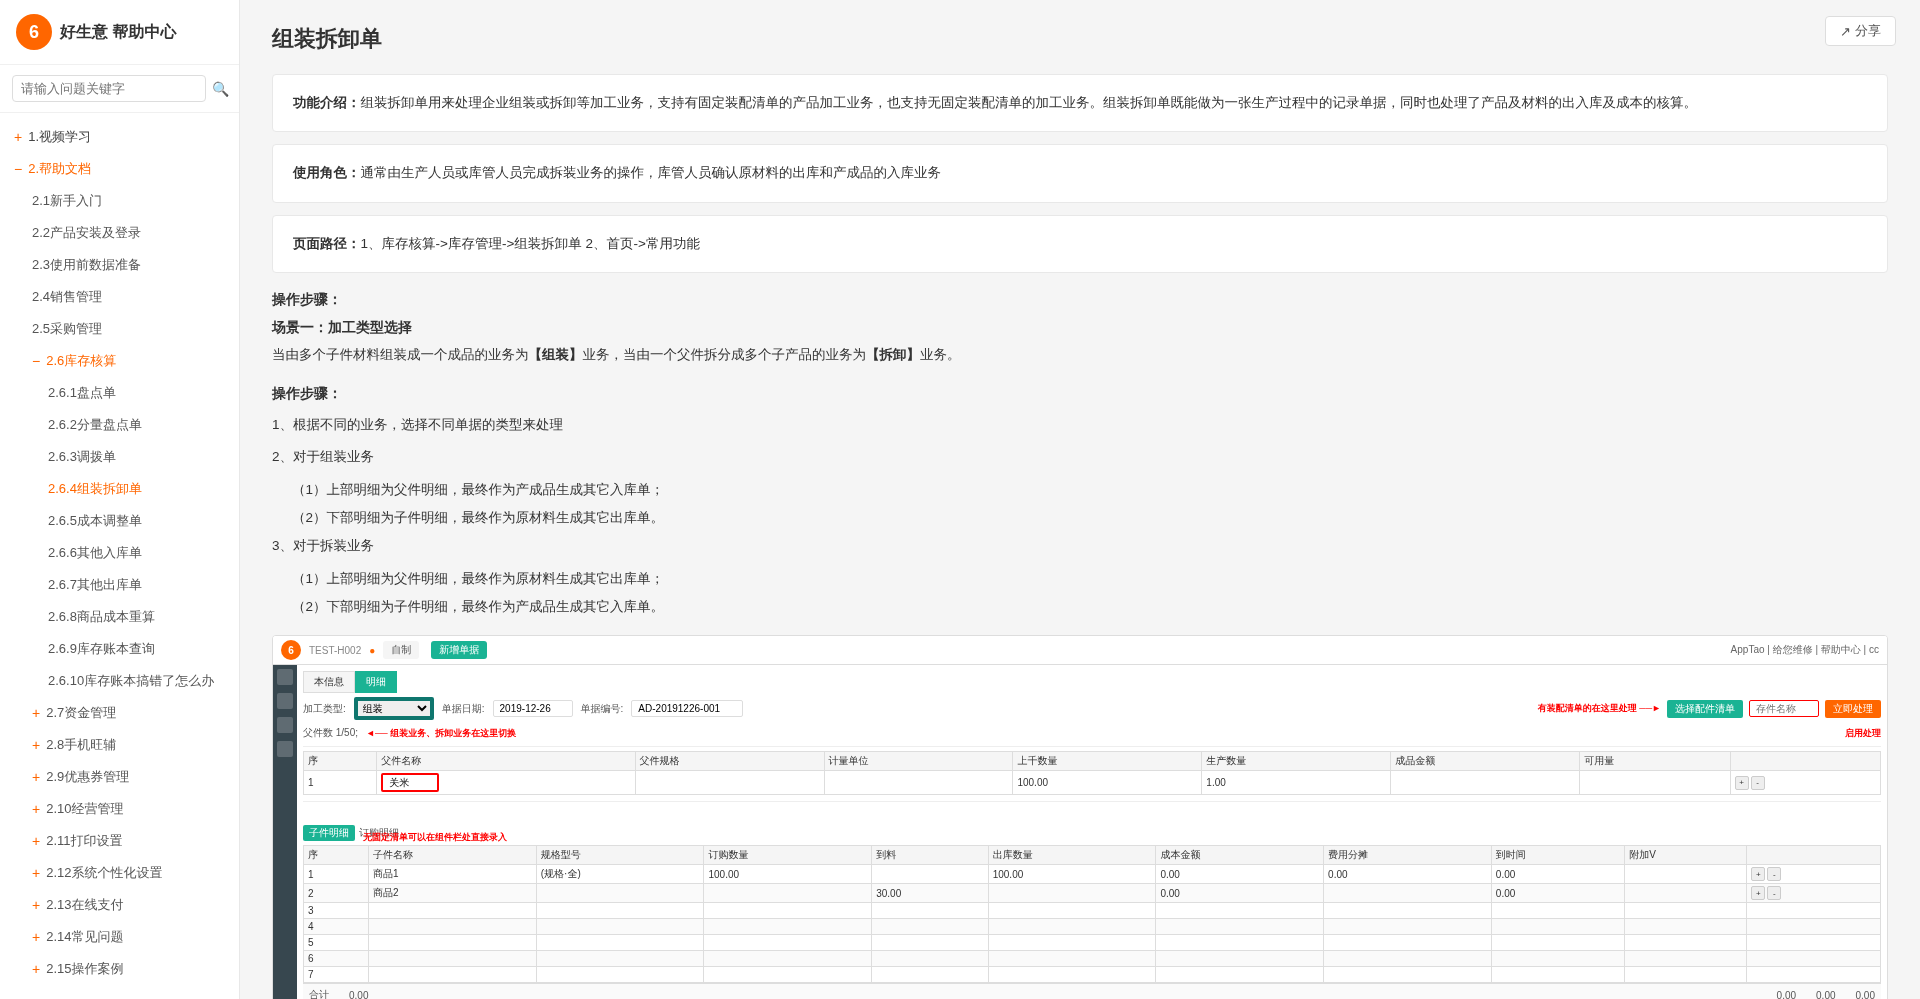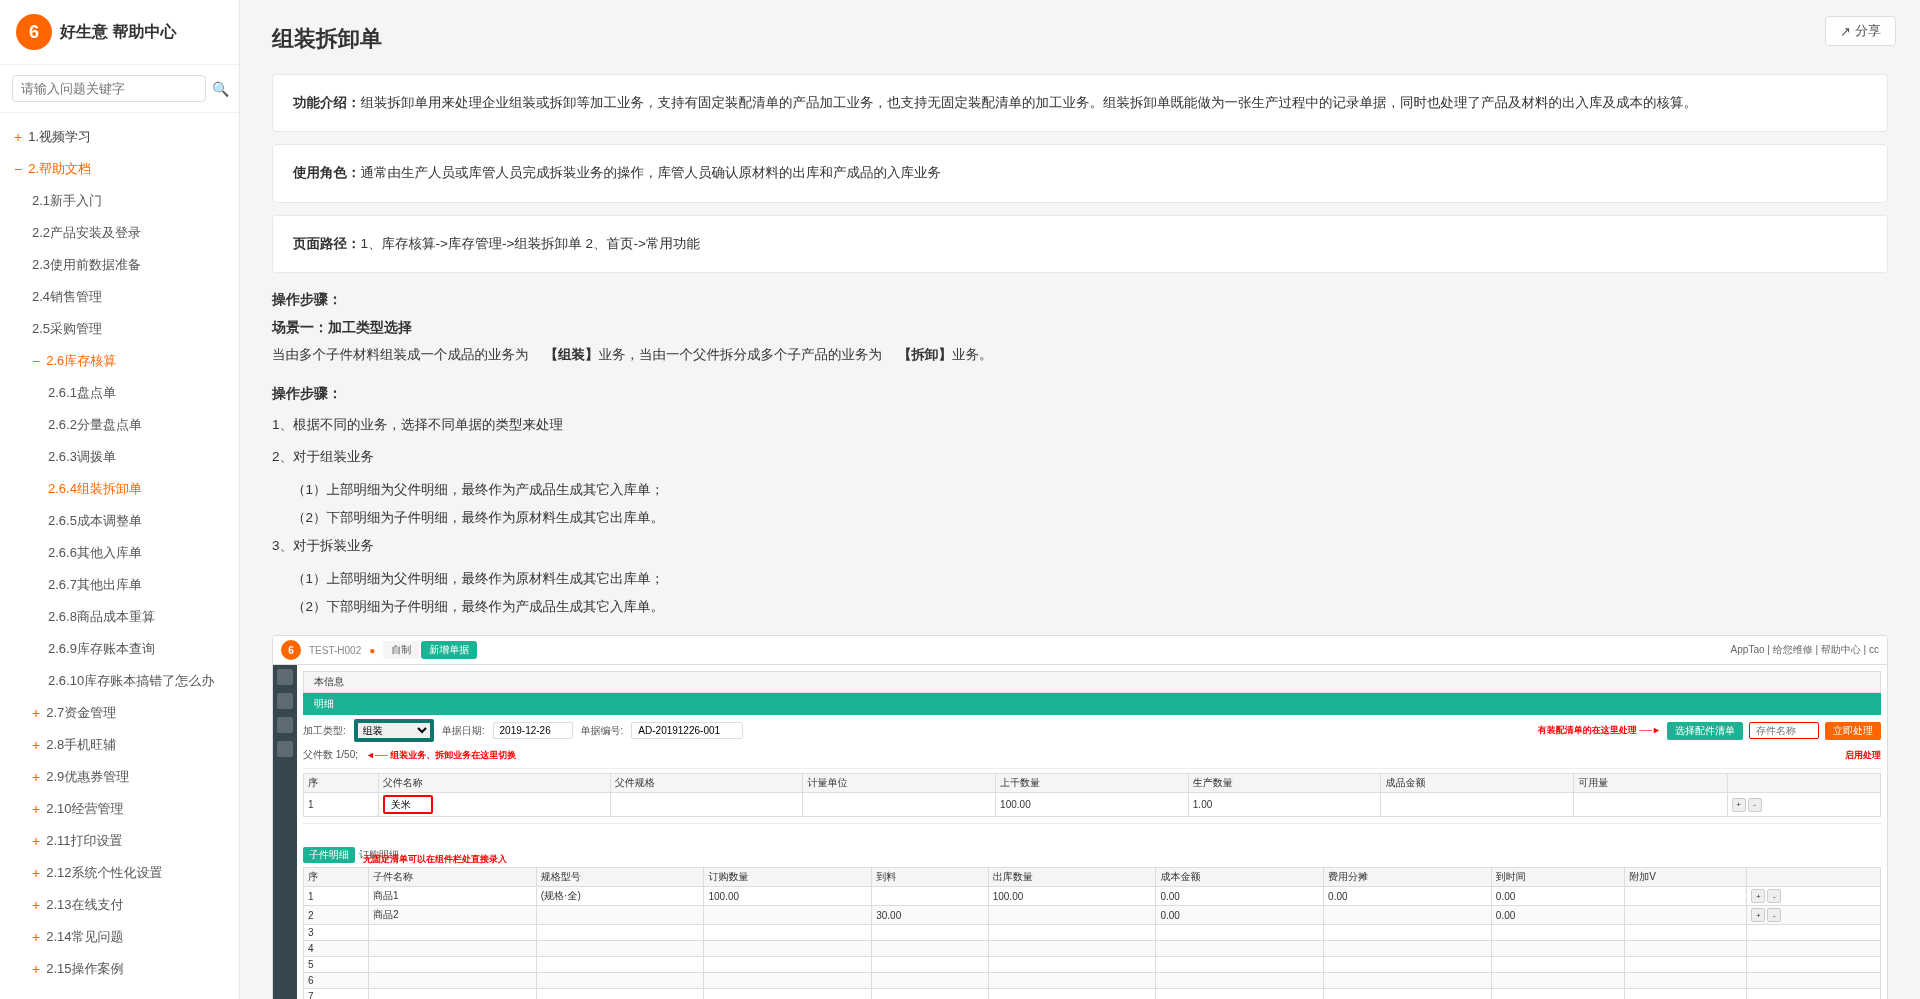--- a/index.html
+++ b/index.html
@@ -338,7 +338,7 @@
       font-size: 10px;
       color: #555;
     }
-    .keyword { font-weight: bold; padding-left: 16px; }
+    .keyword { font-weight: bold; }
   </style>
 </head>
 <body>

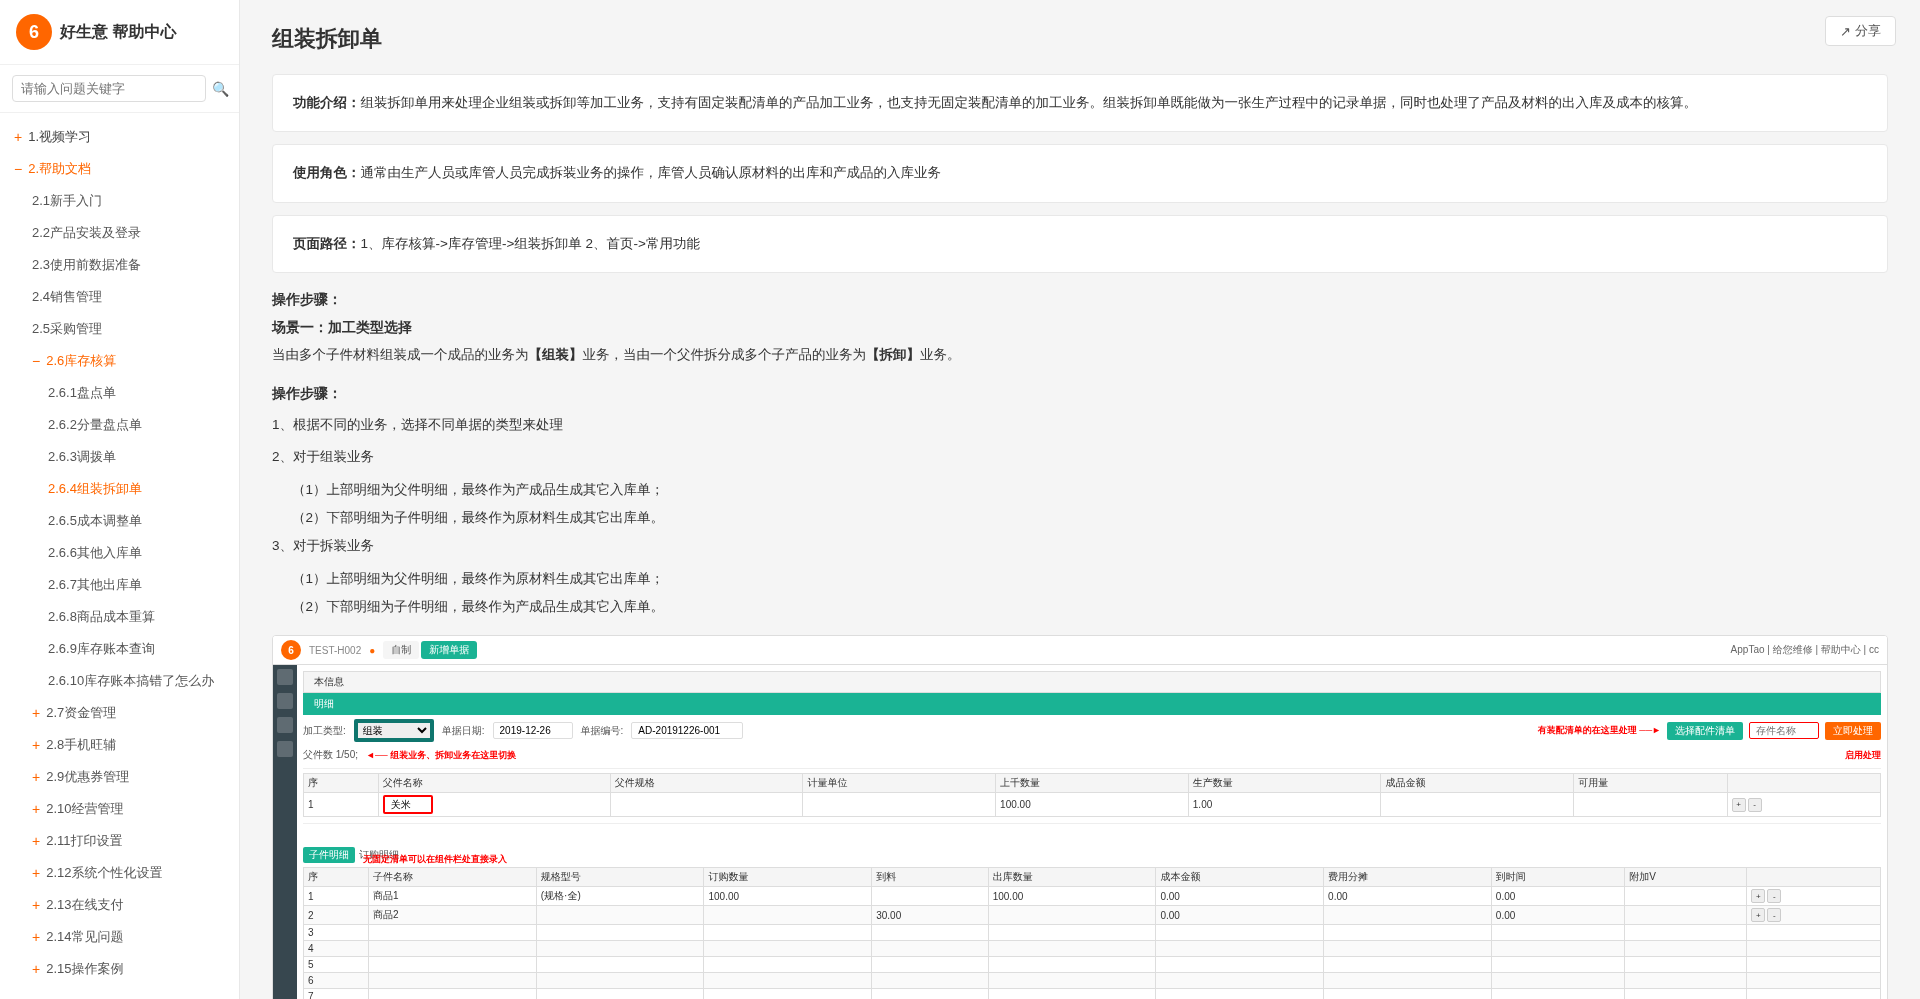--- a/index.html
+++ b/index.html
@@ -204,7 +204,7 @@
       color: #fff; font-size: 10px; font-weight: bold;
     }
     .sim-nav-tabs {
-      display: flex; gap: 2px; align-items: center;
+      display: flex; gap: 12px; align-items: center;
     }
     .sim-tab {
       padding: 2px 8px;

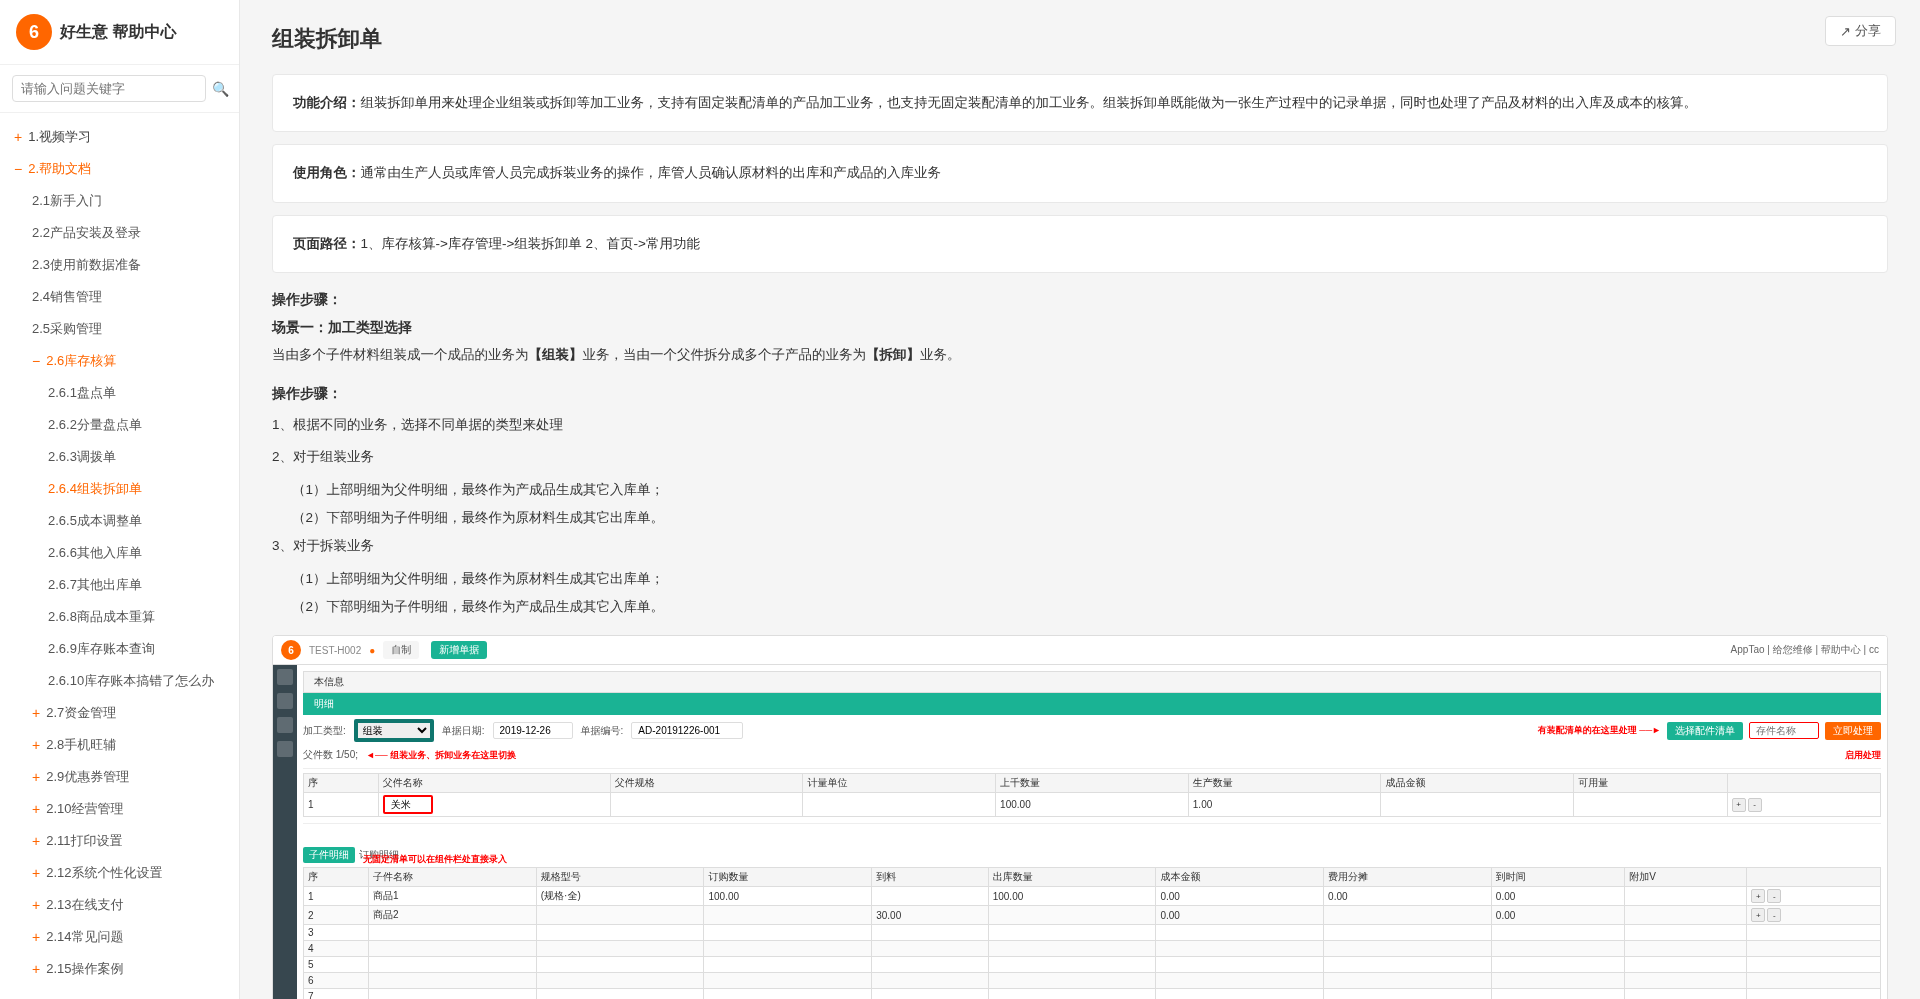--- a/index.html
+++ b/index.html
@@ -309,7 +309,6 @@
       display: flex;
       gap: 0;
       margin-bottom: 4px;
-      flex-direction: column;
     }
     .sim-section-tab {
       padding: 3px 10px;

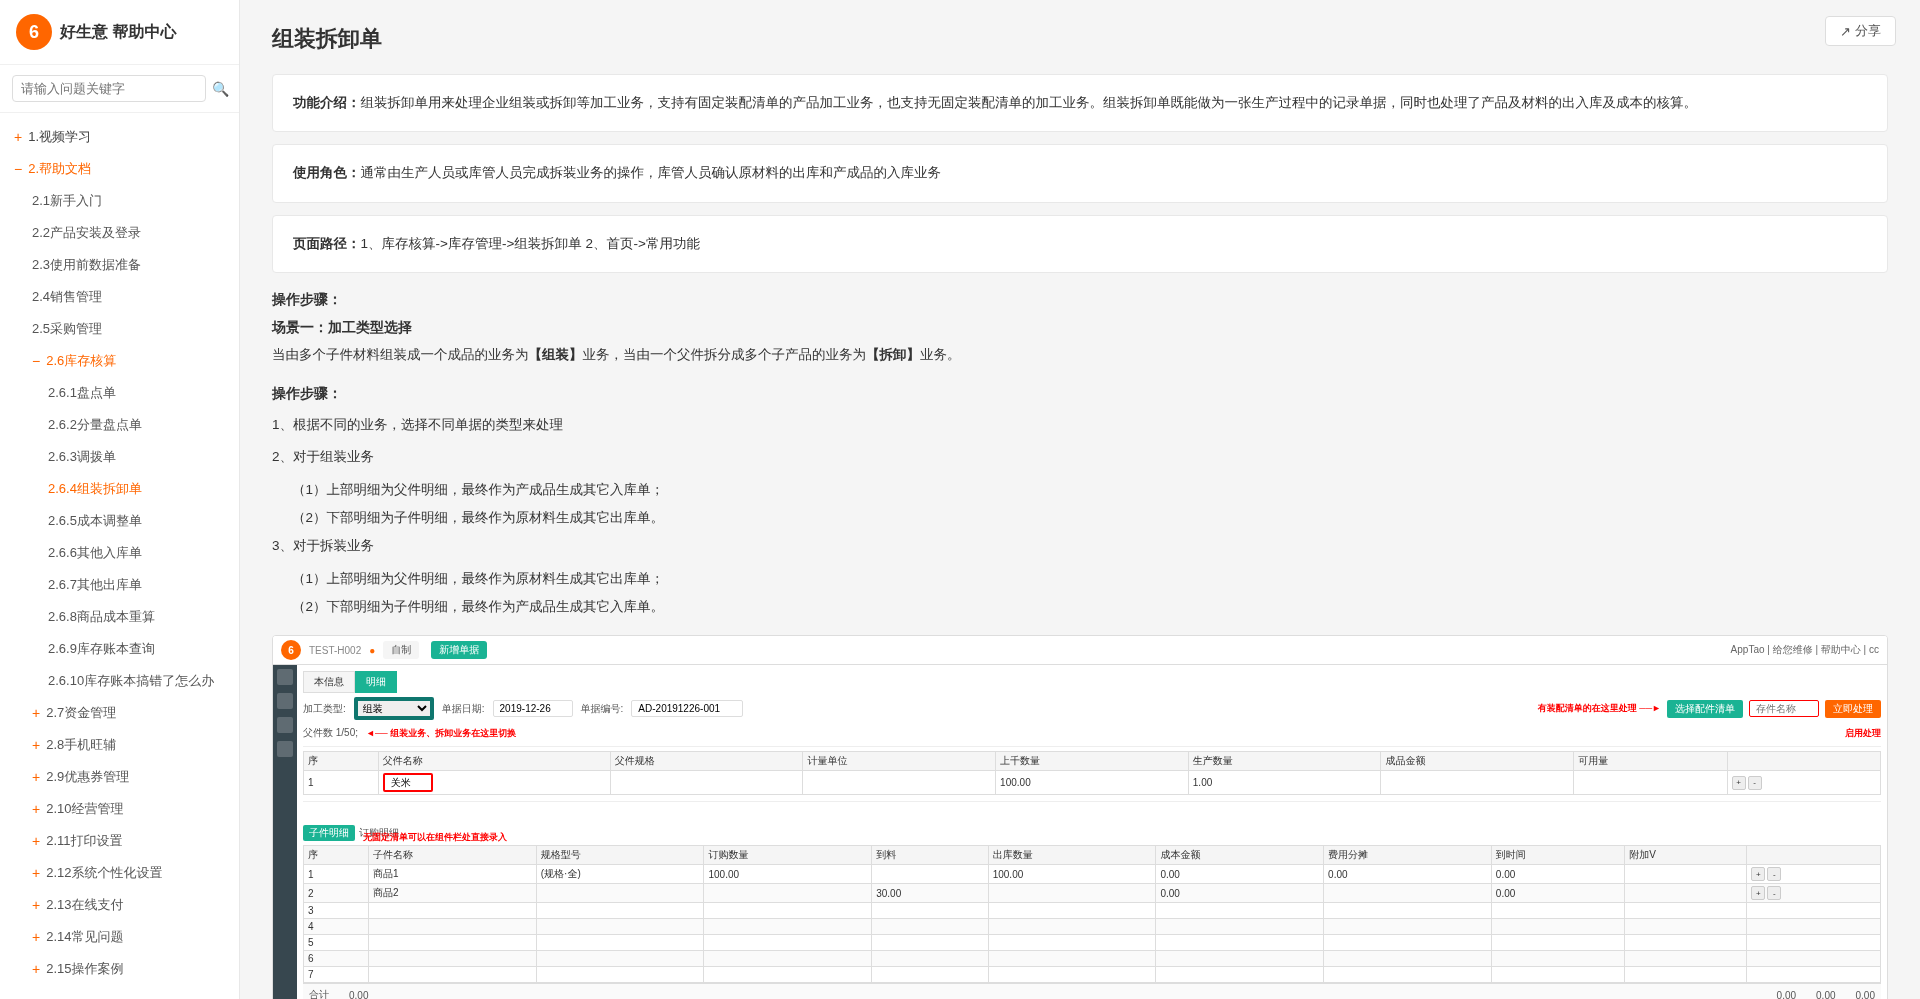--- a/index.html
+++ b/index.html
@@ -573,7 +573,7 @@
               <tr>
                 <td>1</td>
                 <td>
-                  <input class="sim-input red-border" type="text" value="关米" style="width: 50px; border: 2px solid red;">
+                  <input class="sim-input red-border" type="text" value="关米" style="width: 58px; border: 2px solid red;">
                 </td>
                 <td></td>
                 <td></td>

